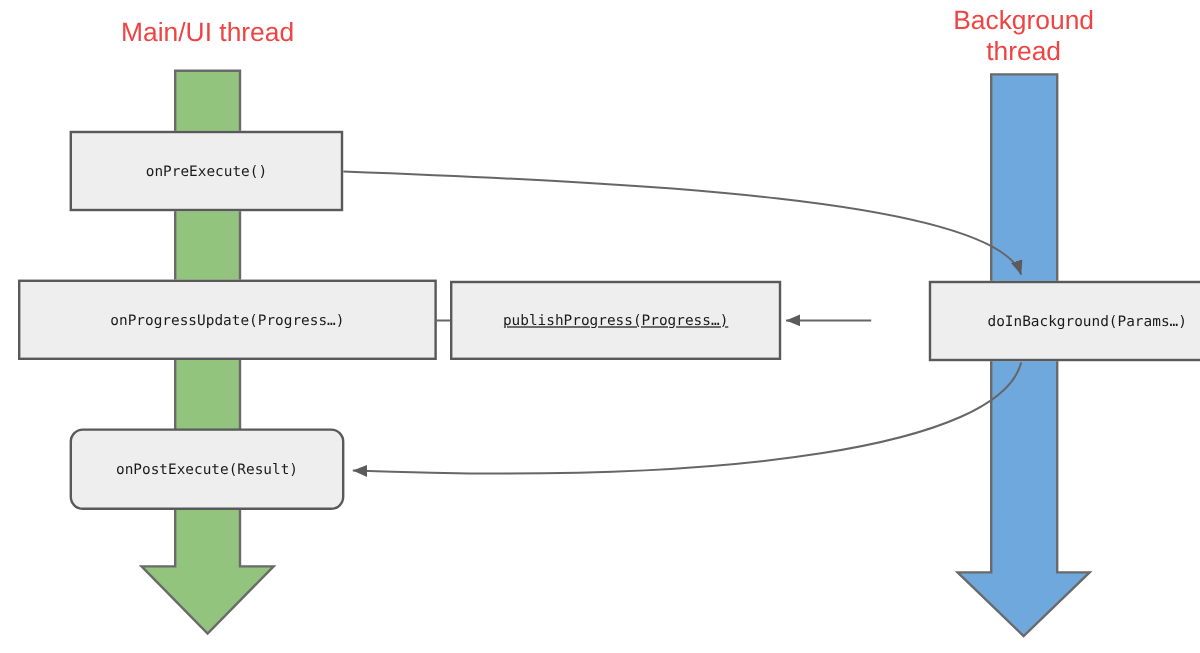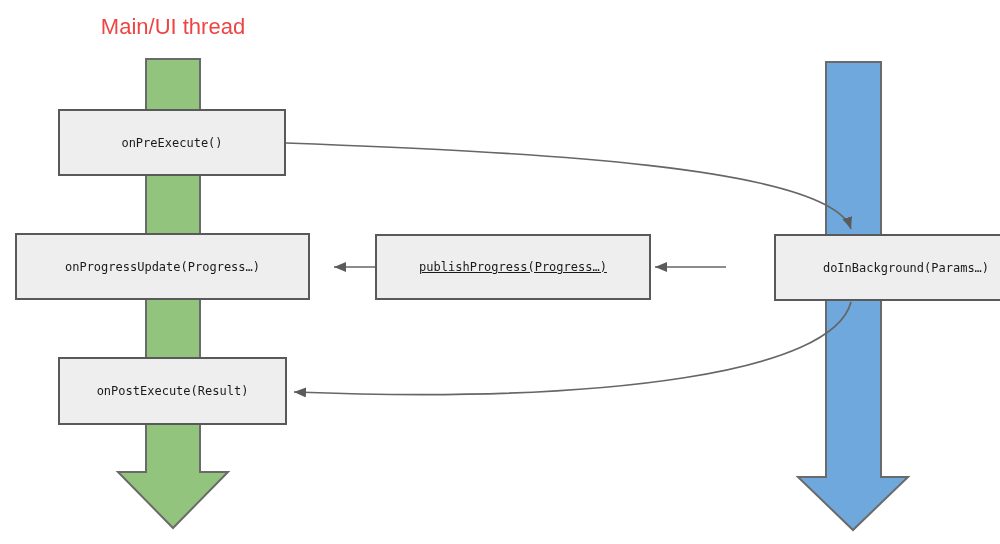--- a/index.html
+++ b/index.html
@@ -96,6 +96,7 @@
 
   <div class="thread-title main">Main/UI thread</div>
 
+  <div class="thread-title background">Background thread</div>
 
   <div class="node onpreexecute">
     <span>onPreExecute()</span>

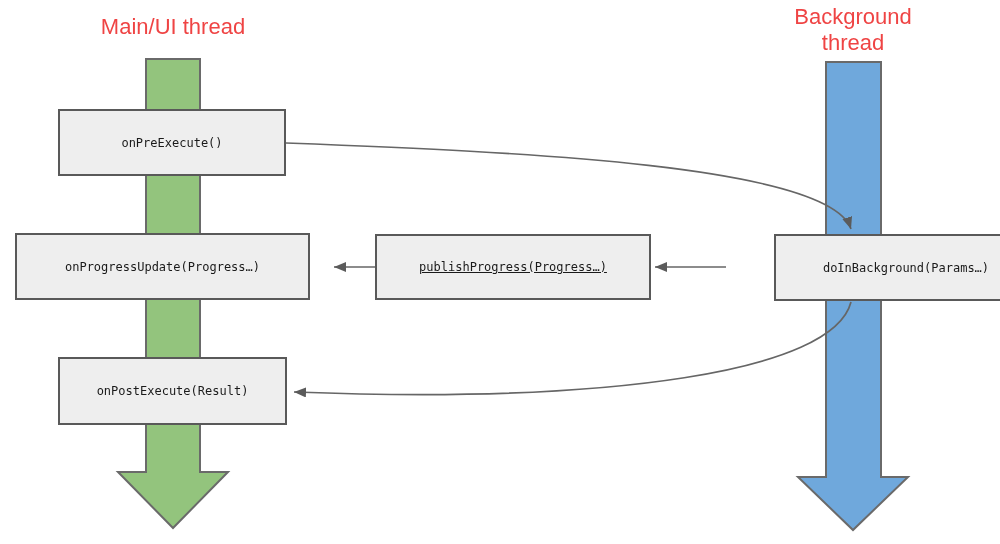--- a/index.html
+++ b/index.html
@@ -54,7 +54,7 @@
     white-space: nowrap;
   }
   .node.onpreexecute   { left: 58px;  top: 109px; width: 228px; height: 67px; }
-  .node.onprogress     { left: 15px;  top: 233px; width: 295px; height: 67px; }
+  .node.onprogress     { left: 15px;  top: 233px; width: 349px; height: 67px; }
   .node.publish        { left: 375px; top: 234px; width: 276px; height: 66px; text-decoration: underline; }
   .node.doinbackground { left: 726px; top: 234px; width: 264px; height: 67px; margin-left: 48px; }
   .node.onpostexecute  { left: 58px;  top: 357px; width: 229px; height: 68px; }

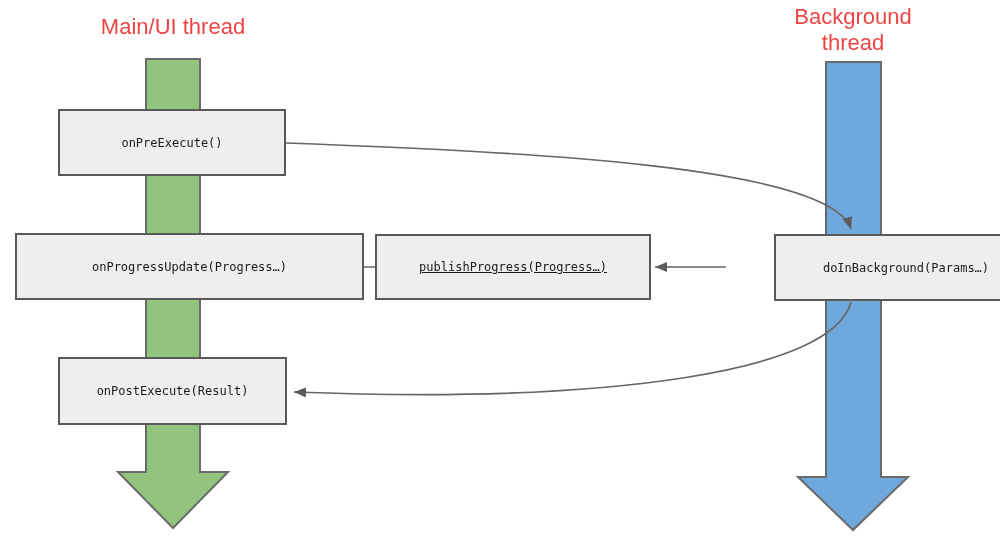--- a/index.html
+++ b/index.html
@@ -57,7 +57,7 @@
   .node.onprogress     { left: 15px;  top: 233px; width: 349px; height: 67px; }
   .node.publish        { left: 375px; top: 234px; width: 276px; height: 66px; text-decoration: underline; }
   .node.doinbackground { left: 726px; top: 234px; width: 264px; height: 67px; margin-left: 48px; }
-  .node.onpostexecute  { left: 58px;  top: 357px; width: 229px; height: 68px; }
+  .node.onpostexecute  { left: 58px;  top: 357px; width: 229px; height: 68px; border-radius: 11px; }
   .band {
     stroke: #6a6a6a;
     stroke-width: 2;

